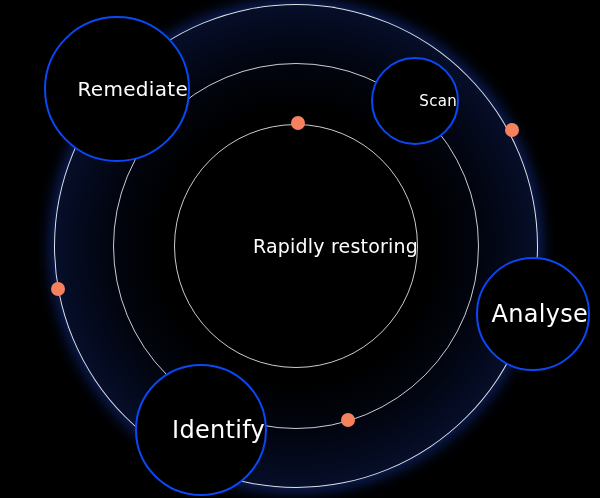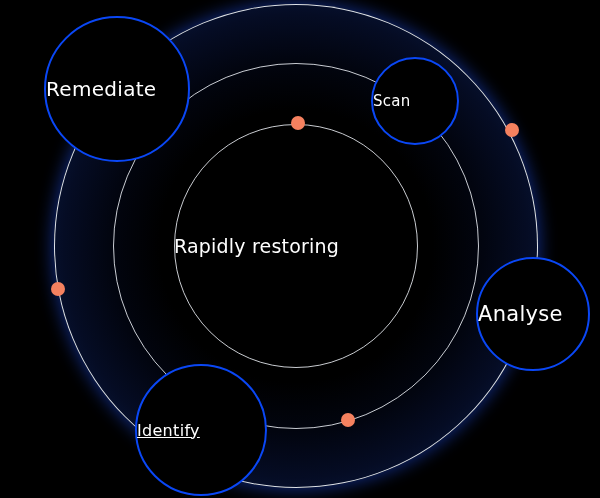--- a/index.html
+++ b/index.html
@@ -99,7 +99,7 @@
     border: 2px solid #0a47f5;
     display: flex;
     align-items: center;
-    justify-content: flex-start;
+    justify-content: flex-end;
     color: #ffffff;
     letter-spacing: 0.3px;
     z-index: 5;

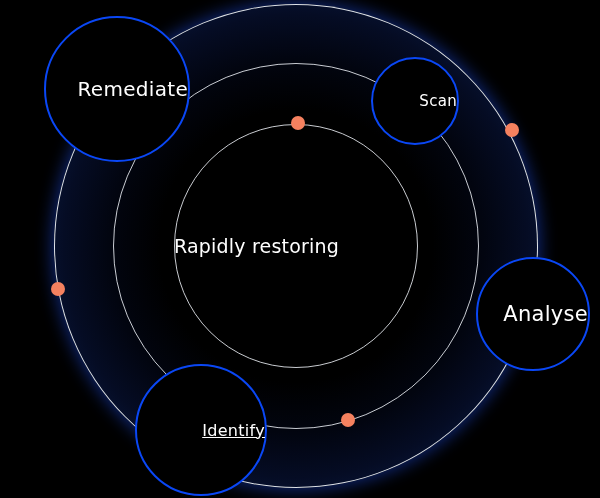--- a/index.html
+++ b/index.html
@@ -67,7 +67,7 @@
     height: 244px;
     display: flex;
     flex-direction: column;
-    align-items: flex-start;
+    align-items: flex-end;
     justify-content: center;
     text-align: center;
     color: #ffffff;

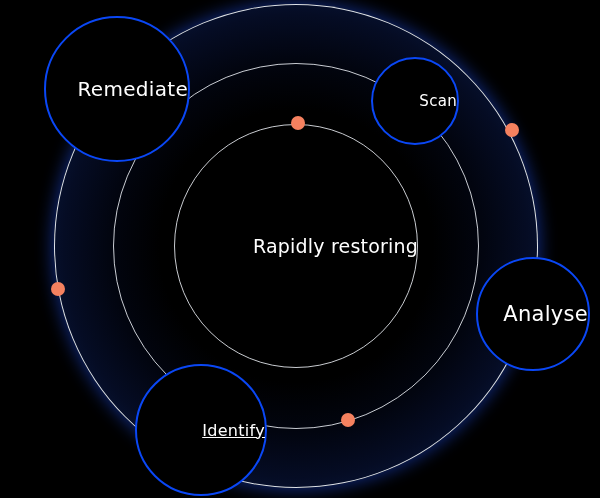--- a/index.html
+++ b/index.html
@@ -123,7 +123,7 @@
     top: 257px;
     width: 114px;
     height: 114px;
-    font-size: 21px;
+    font-size: 24px;
   }
   .node-identify {
     left: 135px;

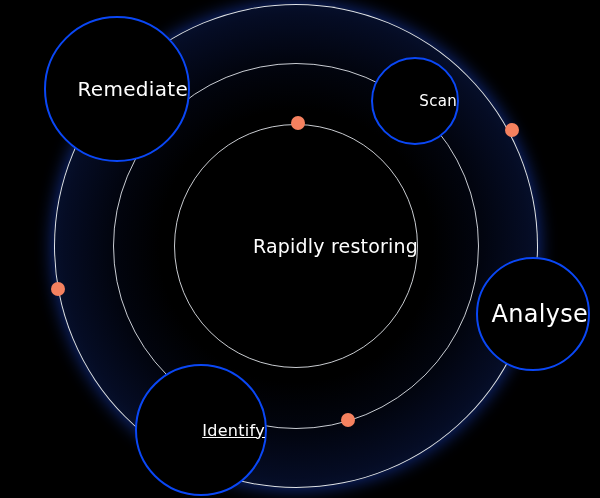--- a/index.html
+++ b/index.html
@@ -130,8 +130,7 @@
     top: 364px;
     width: 132px;
     height: 132px;
-    font-size: 16px;
-    text-decoration: underline;
+    font-size: 24px;
   }
 </style>
 </head>

